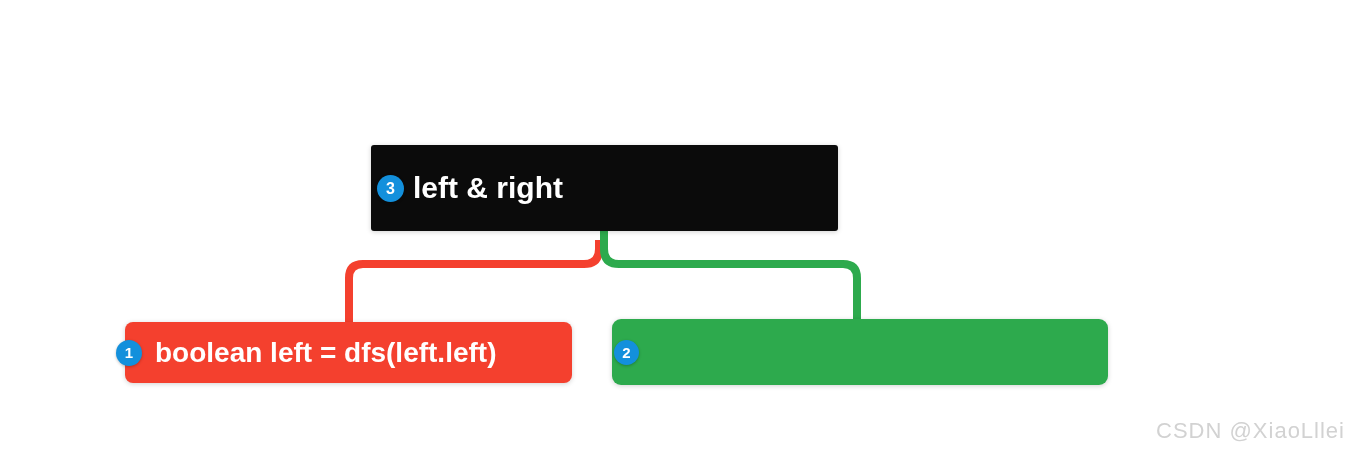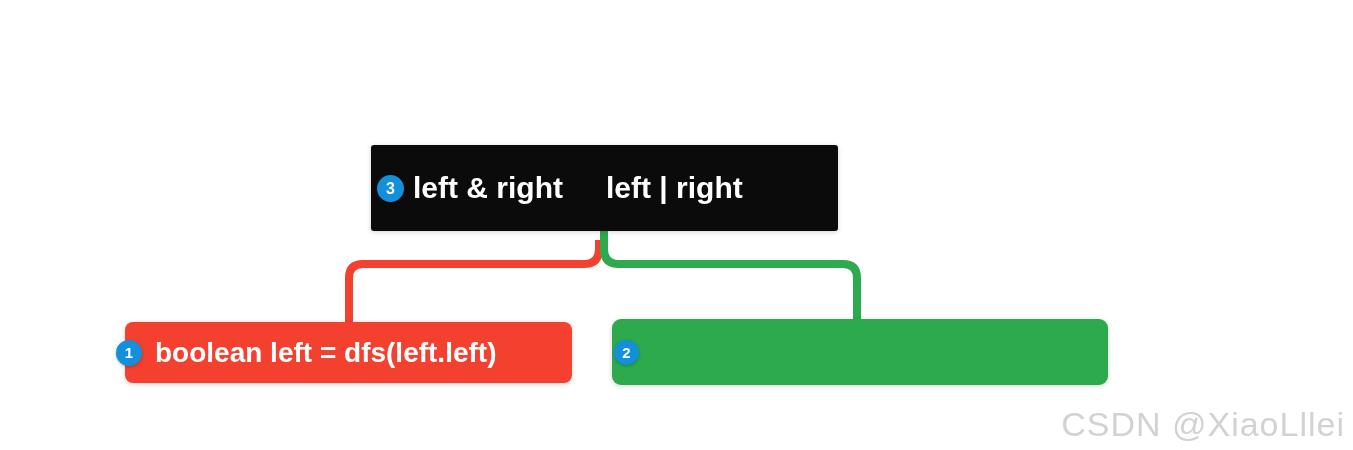--- a/index.html
+++ b/index.html
@@ -118,7 +118,6 @@
     <span class="badge badge-root">3</span>
     <span class="root-label-group">
       <span>left &amp; right</span>
-      <span>left | right</span>
     </span>
   </div>
 

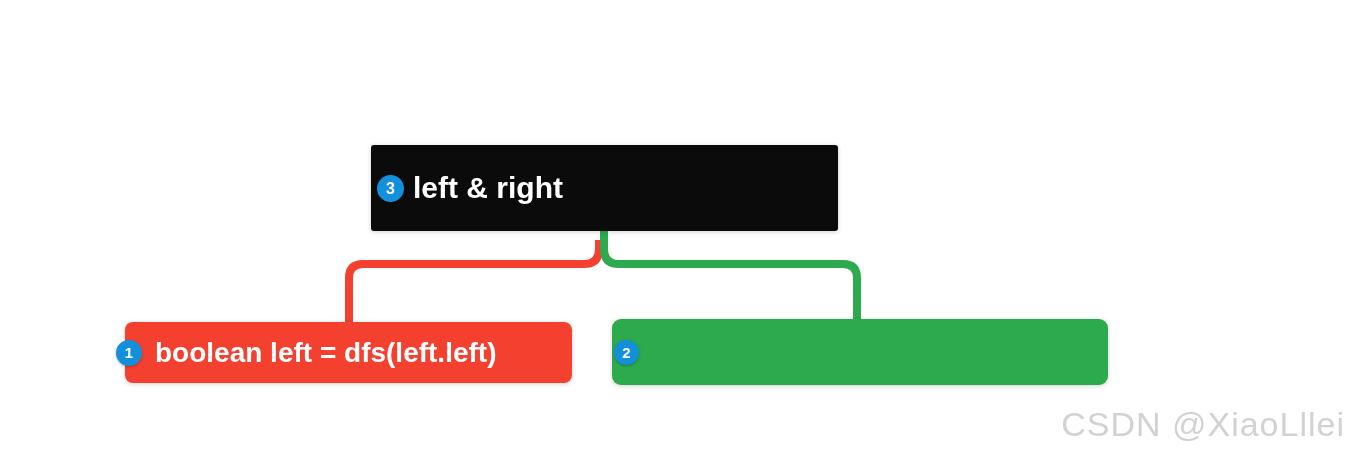--- a/index.html
+++ b/index.html
@@ -97,7 +97,7 @@
     right: 8px; bottom: 6px;
     z-index: 3;
     color: #d2d2d2;
-    font-size: 34px;
+    font-size: 22px;
     font-weight: 400;
     letter-spacing: 1px;
     white-space: nowrap;

